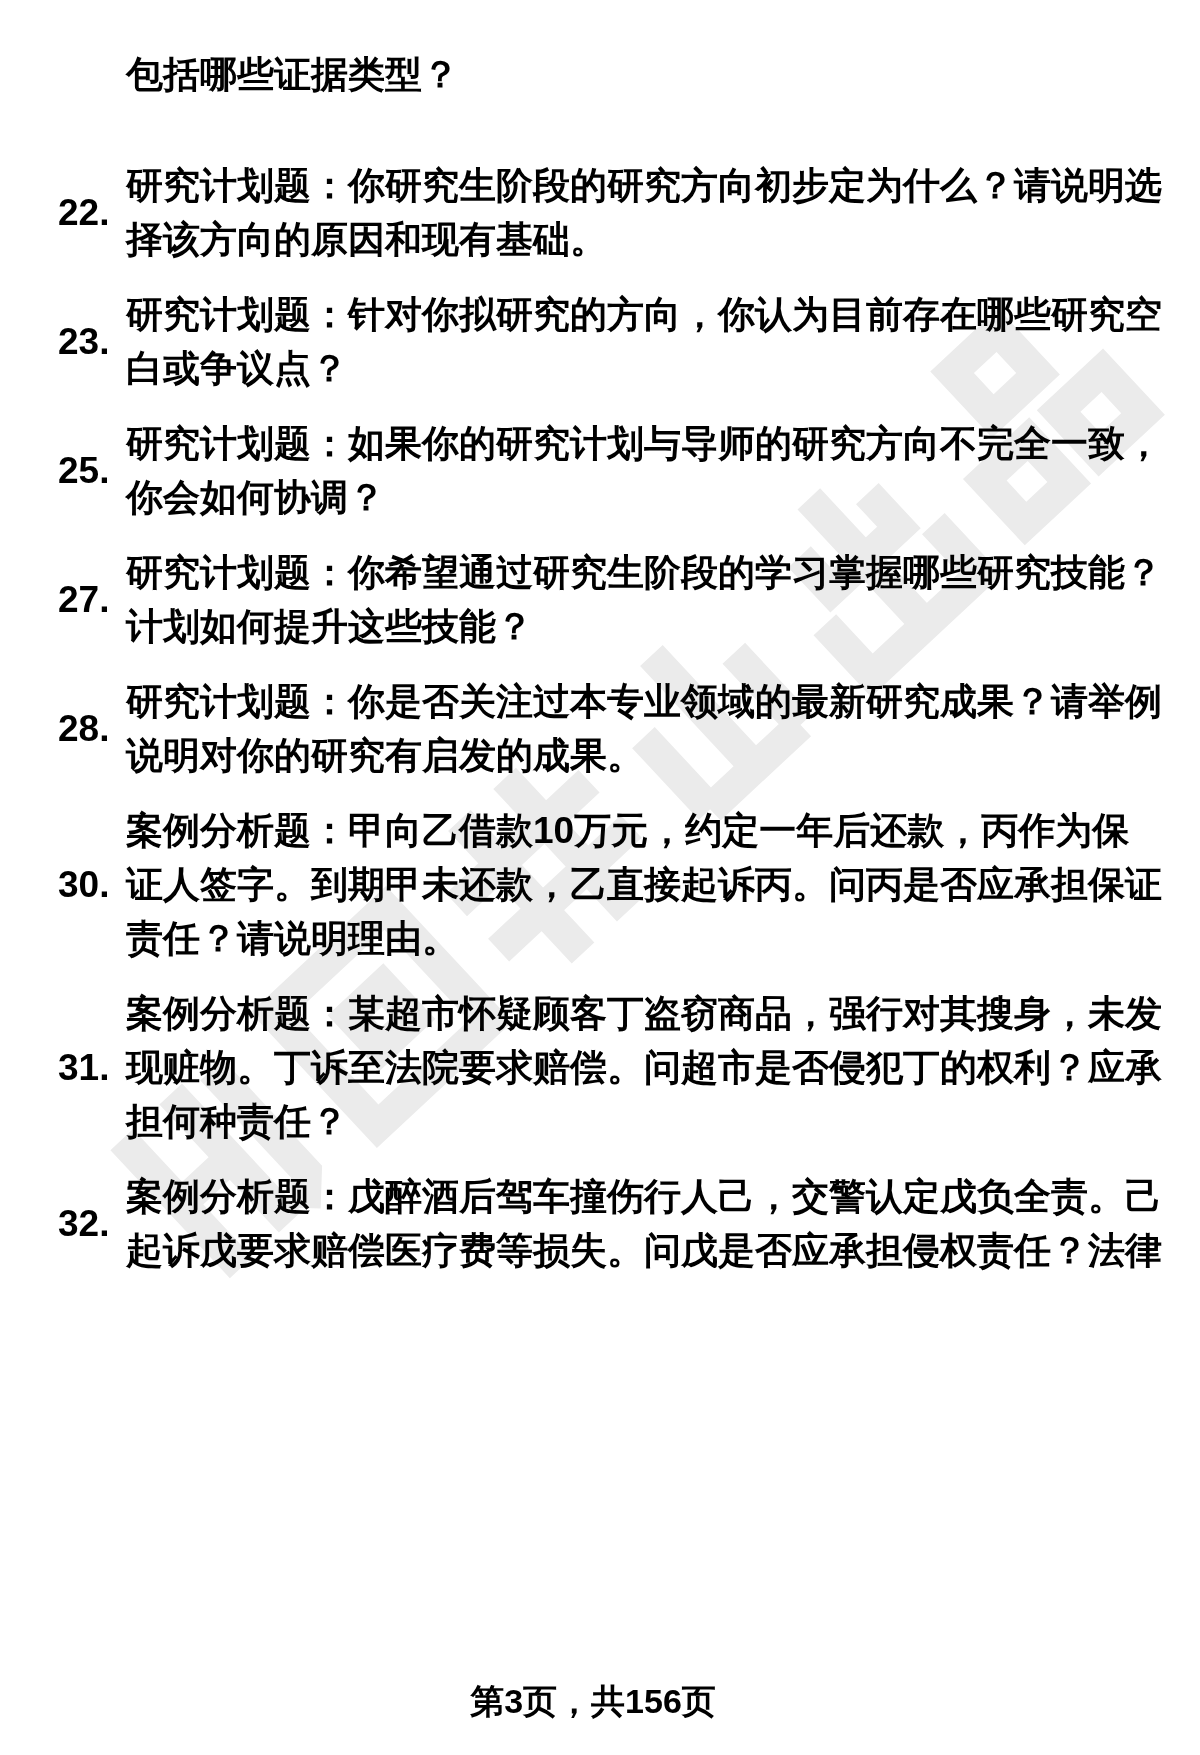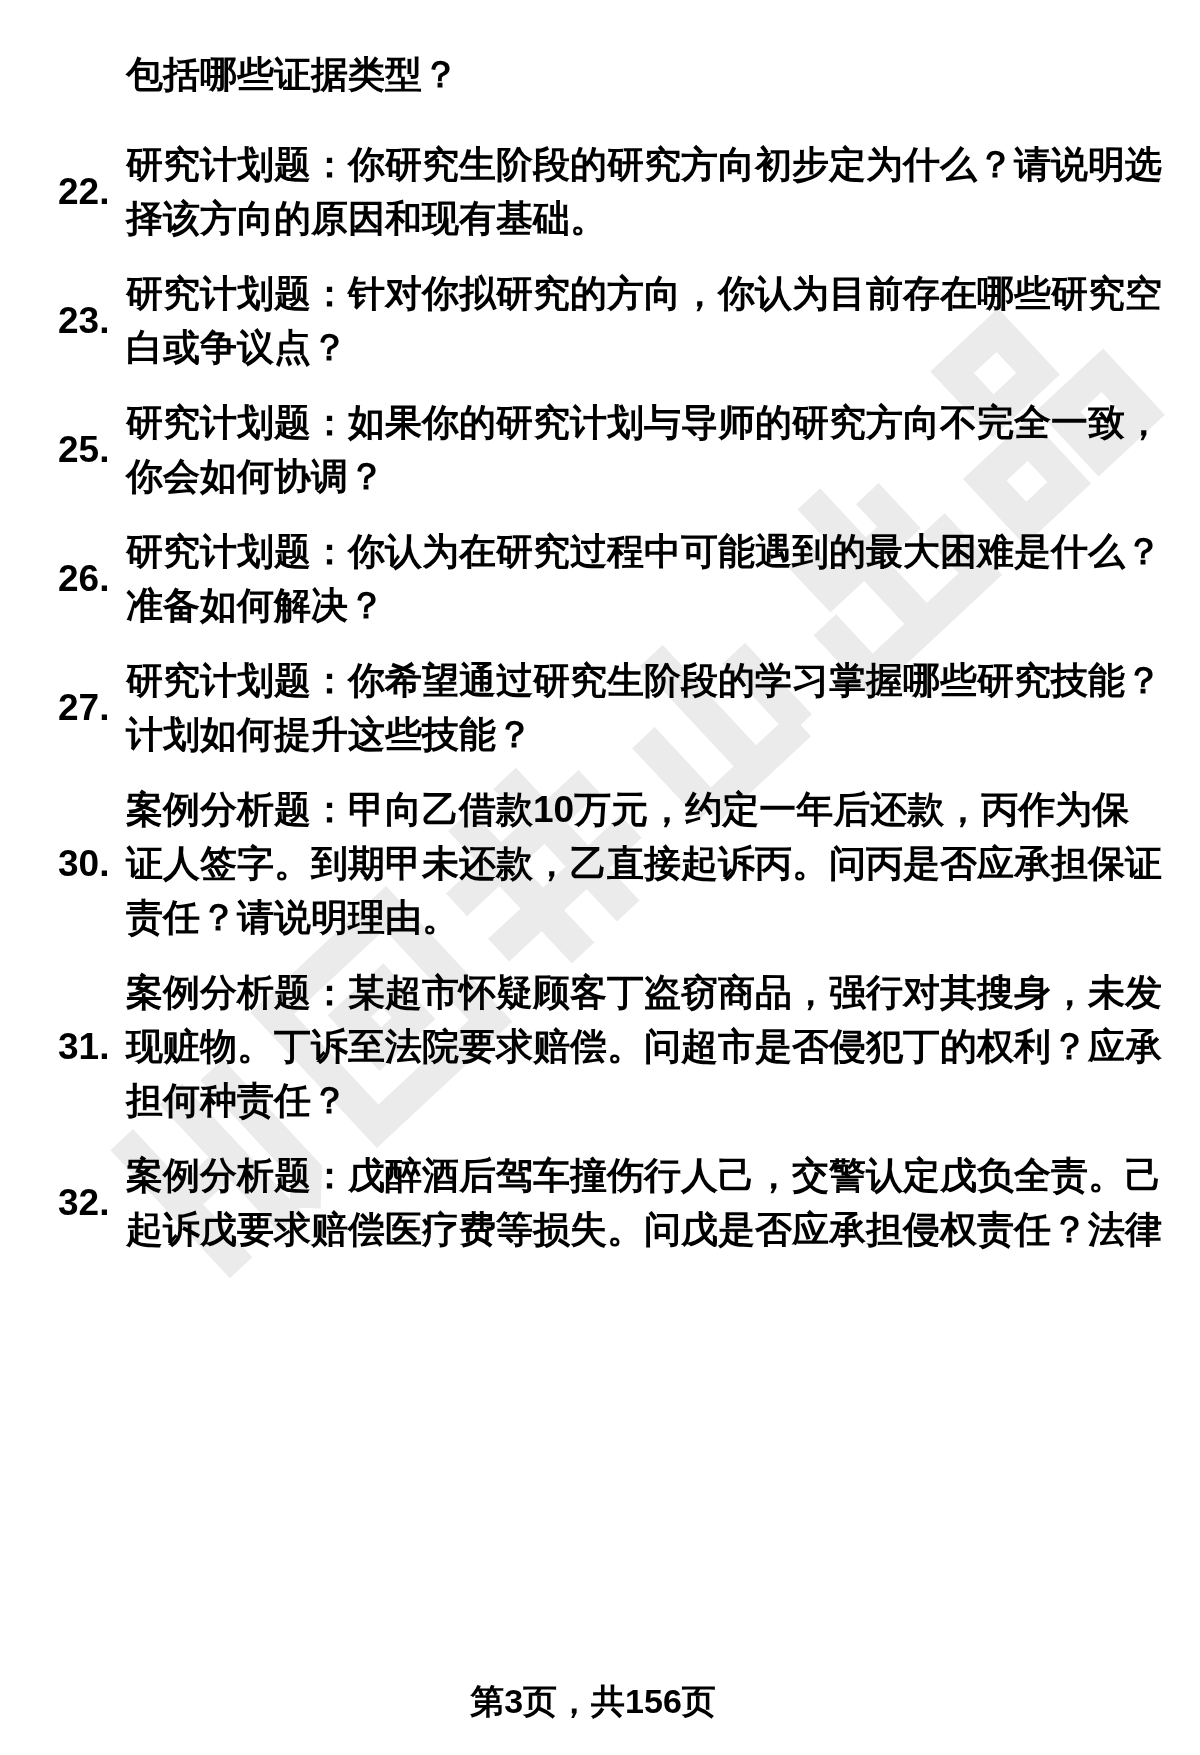--- a/index.html
+++ b/index.html
@@ -49,7 +49,7 @@
     width: 1037px;
     font-size: 37px;
     line-height: 54px;
-    margin-bottom: 36px;
+    margin-bottom: 57px;
   }
   .q {
     display: flex;

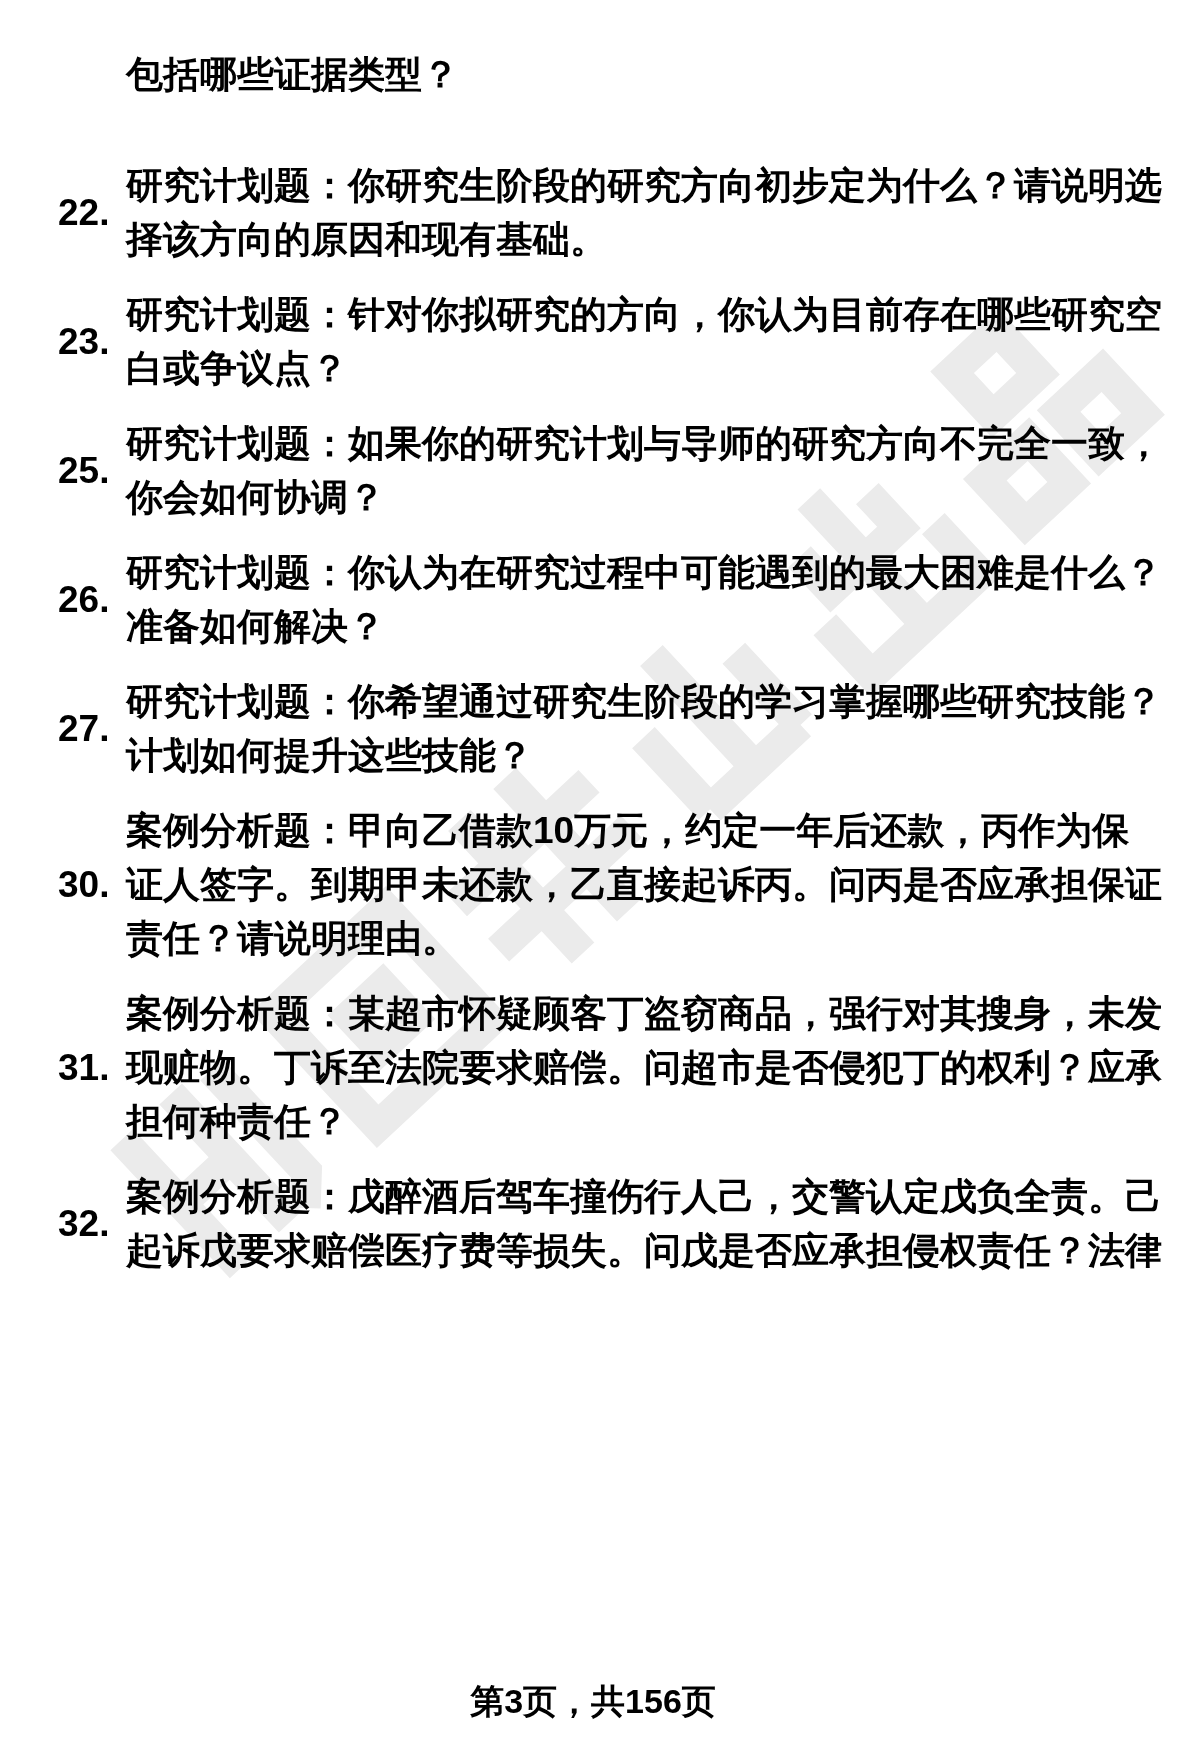--- a/index.html
+++ b/index.html
@@ -132,10 +132,6 @@
       <span class="q-text">研究计划题：如果你的研究计划与导师的研究方向不完全一致，你会如何协调？</span>
     </div>
 
-    <div class="q">
-      <span class="q-num">26.</span>
-      <span class="q-text">研究计划题：你认为在研究过程中可能遇到的最大困难是什么？准备如何解决？</span>
-    </div>
 
     <div class="q">
       <span class="q-num">27.</span>

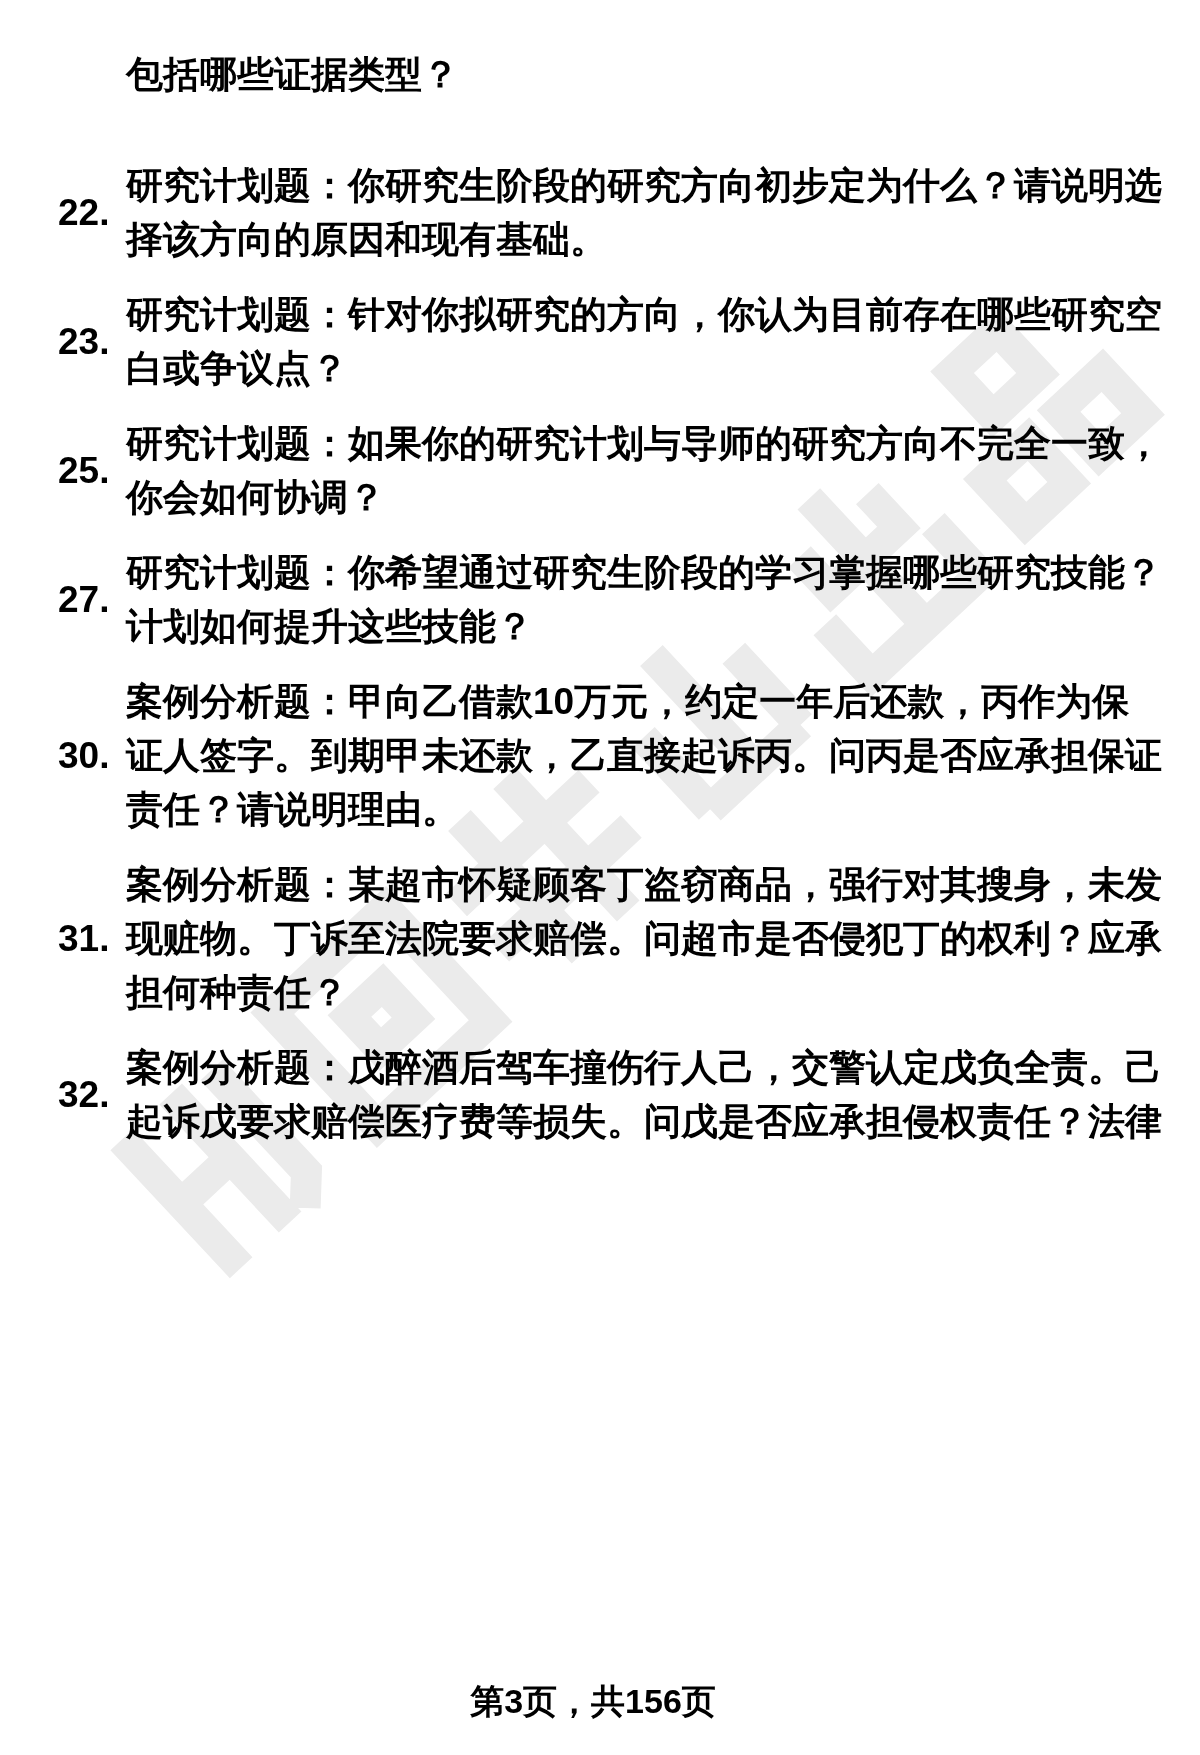--- a/index.html
+++ b/index.html
@@ -138,6 +138,10 @@
       <span class="q-text">研究计划题：你希望通过研究生阶段的学习掌握哪些研究技能？计划如何提升这些技能？</span>
     </div>
 
+    <div class="q">
+      <span class="q-num">28.</span>
+      <span class="q-text">研究计划题：你是否关注过本专业领域的最新研究成果？请举例说明对你的研究有启发的成果。</span>
+    </div>
 
 
     <div class="q">

